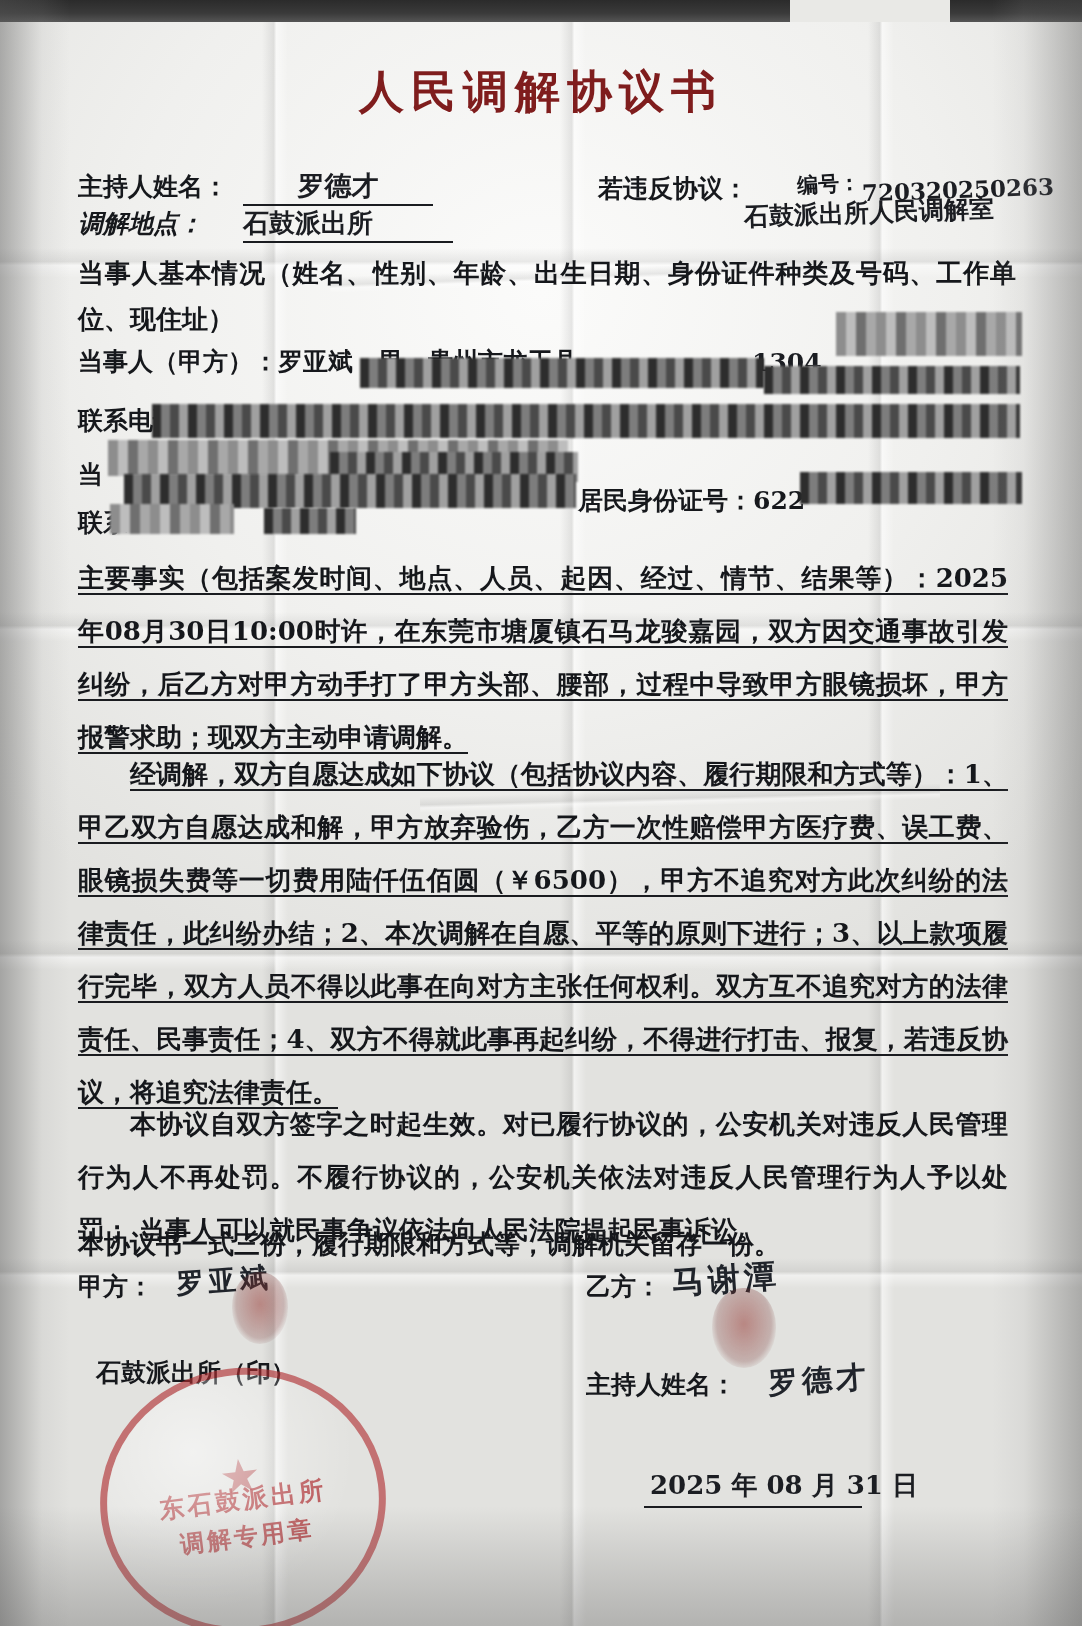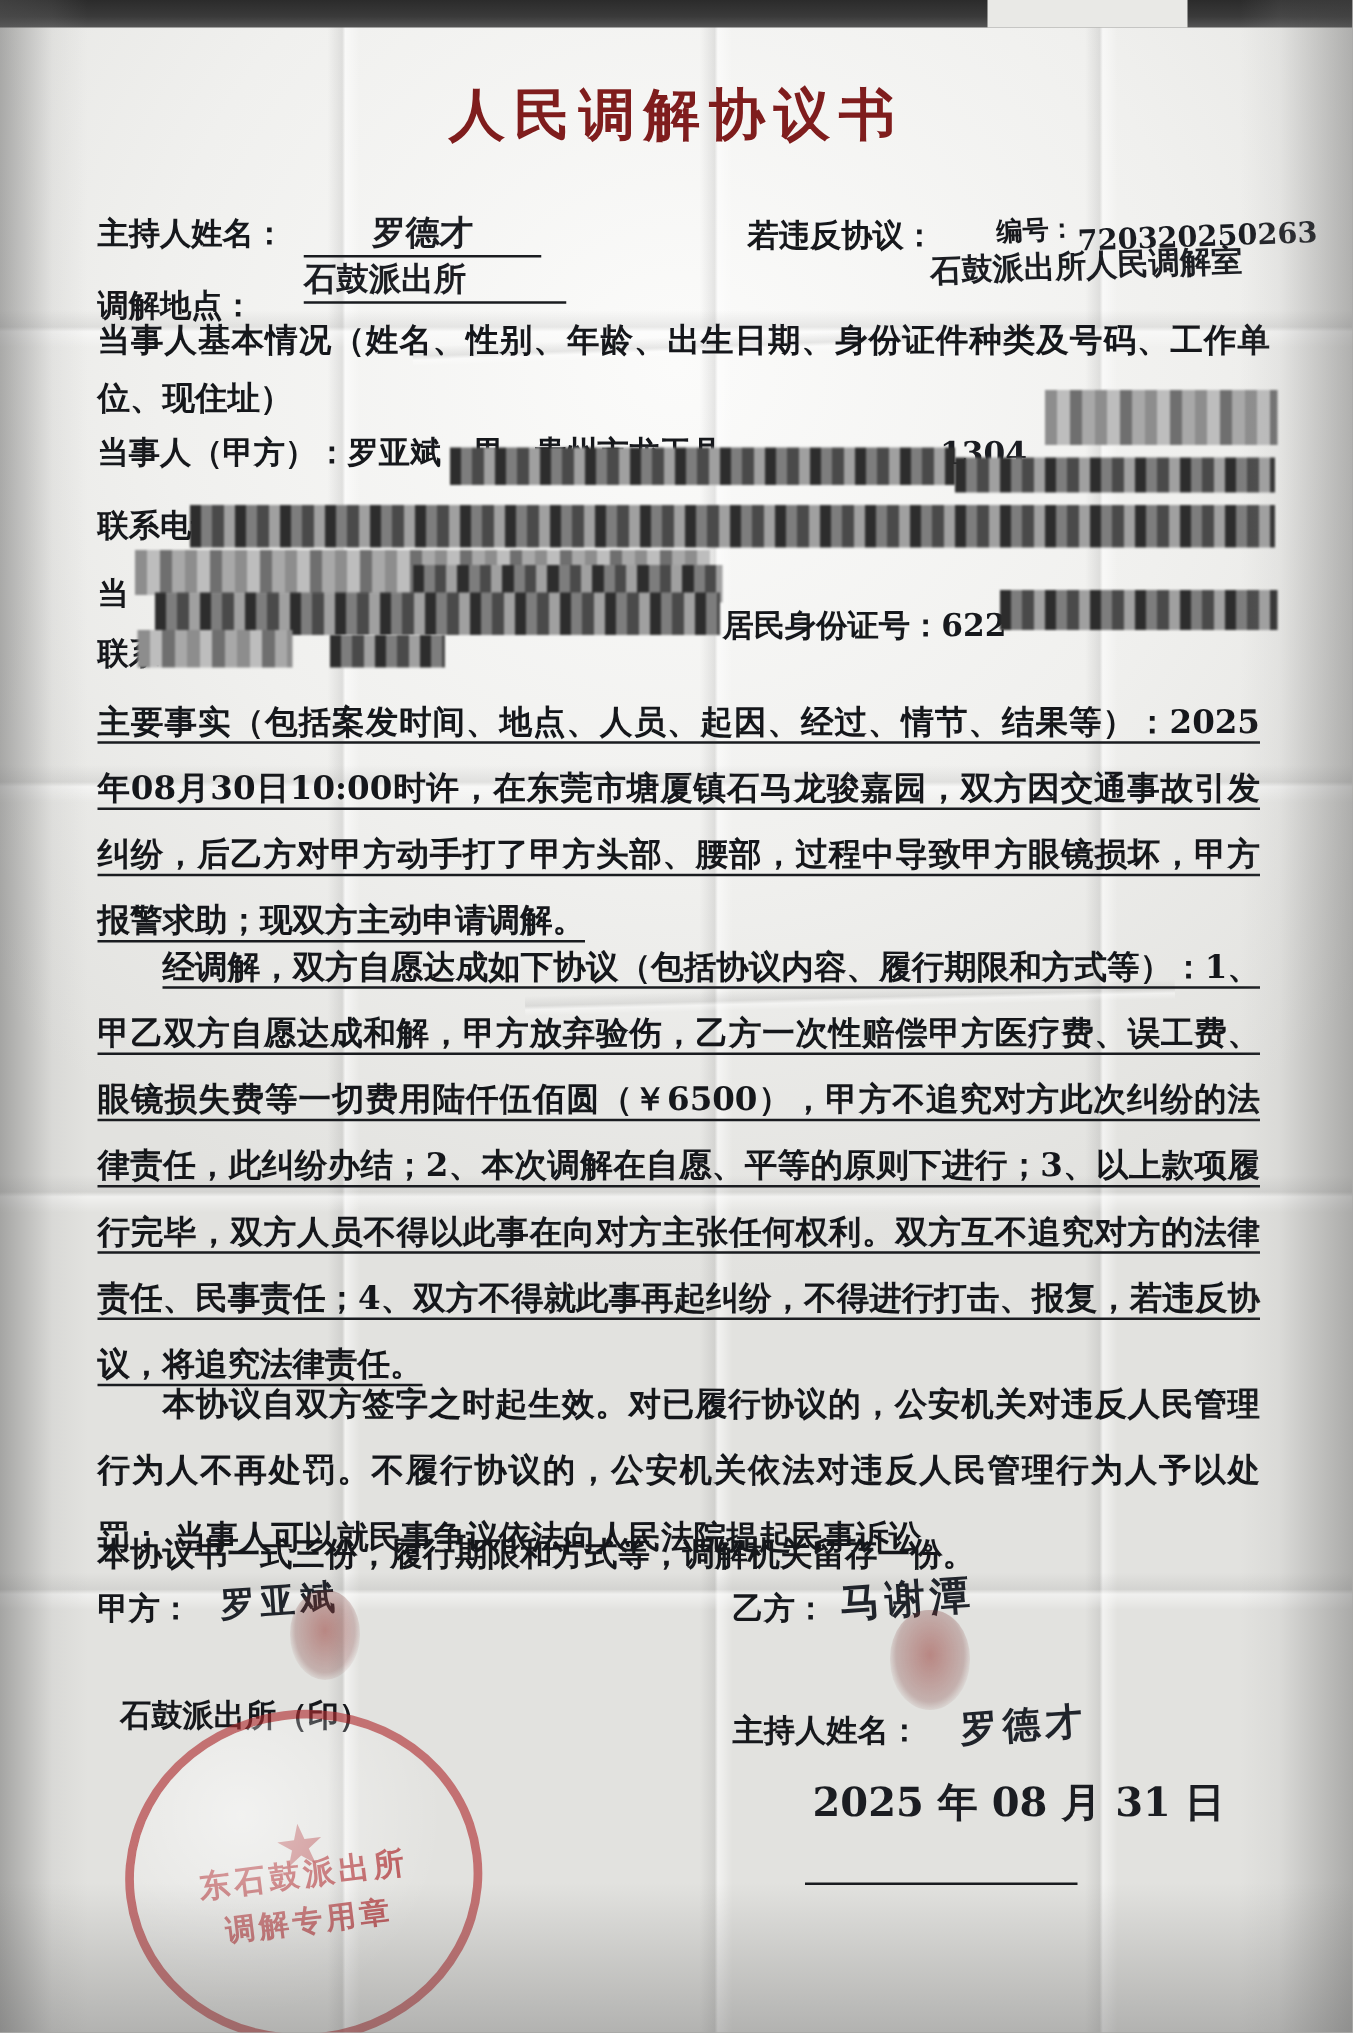--- a/index.html
+++ b/index.html
@@ -206,7 +206,7 @@
     <div class="line" style="left:797px; top:170px; font-size:21px; transform:rotate(-3deg);">编号：</div>
     <div class="line handwrite" style="left:862px; top:176px; font-size:23px; transform:rotate(-2deg);">720320250263</div>
 
-    <div class="line" style="left:78px; top:228px;">调解地点：</div>
+    <div class="line" style="left:78px; top:207px;font-style:italic;">调解地点：</div>
     <div class="line handwrite ul" style="left:243px; top:206px; width:210px; text-align:left; font-size:26px;">石鼓派出所</div>
 
     <div class="body-text" style="left:78px; top:250px; width:938px; line-height:46px;">当事人基本情况（姓名、性别、年龄、出生日期、身份证件种类及号码、工作单位、现住址）</div>

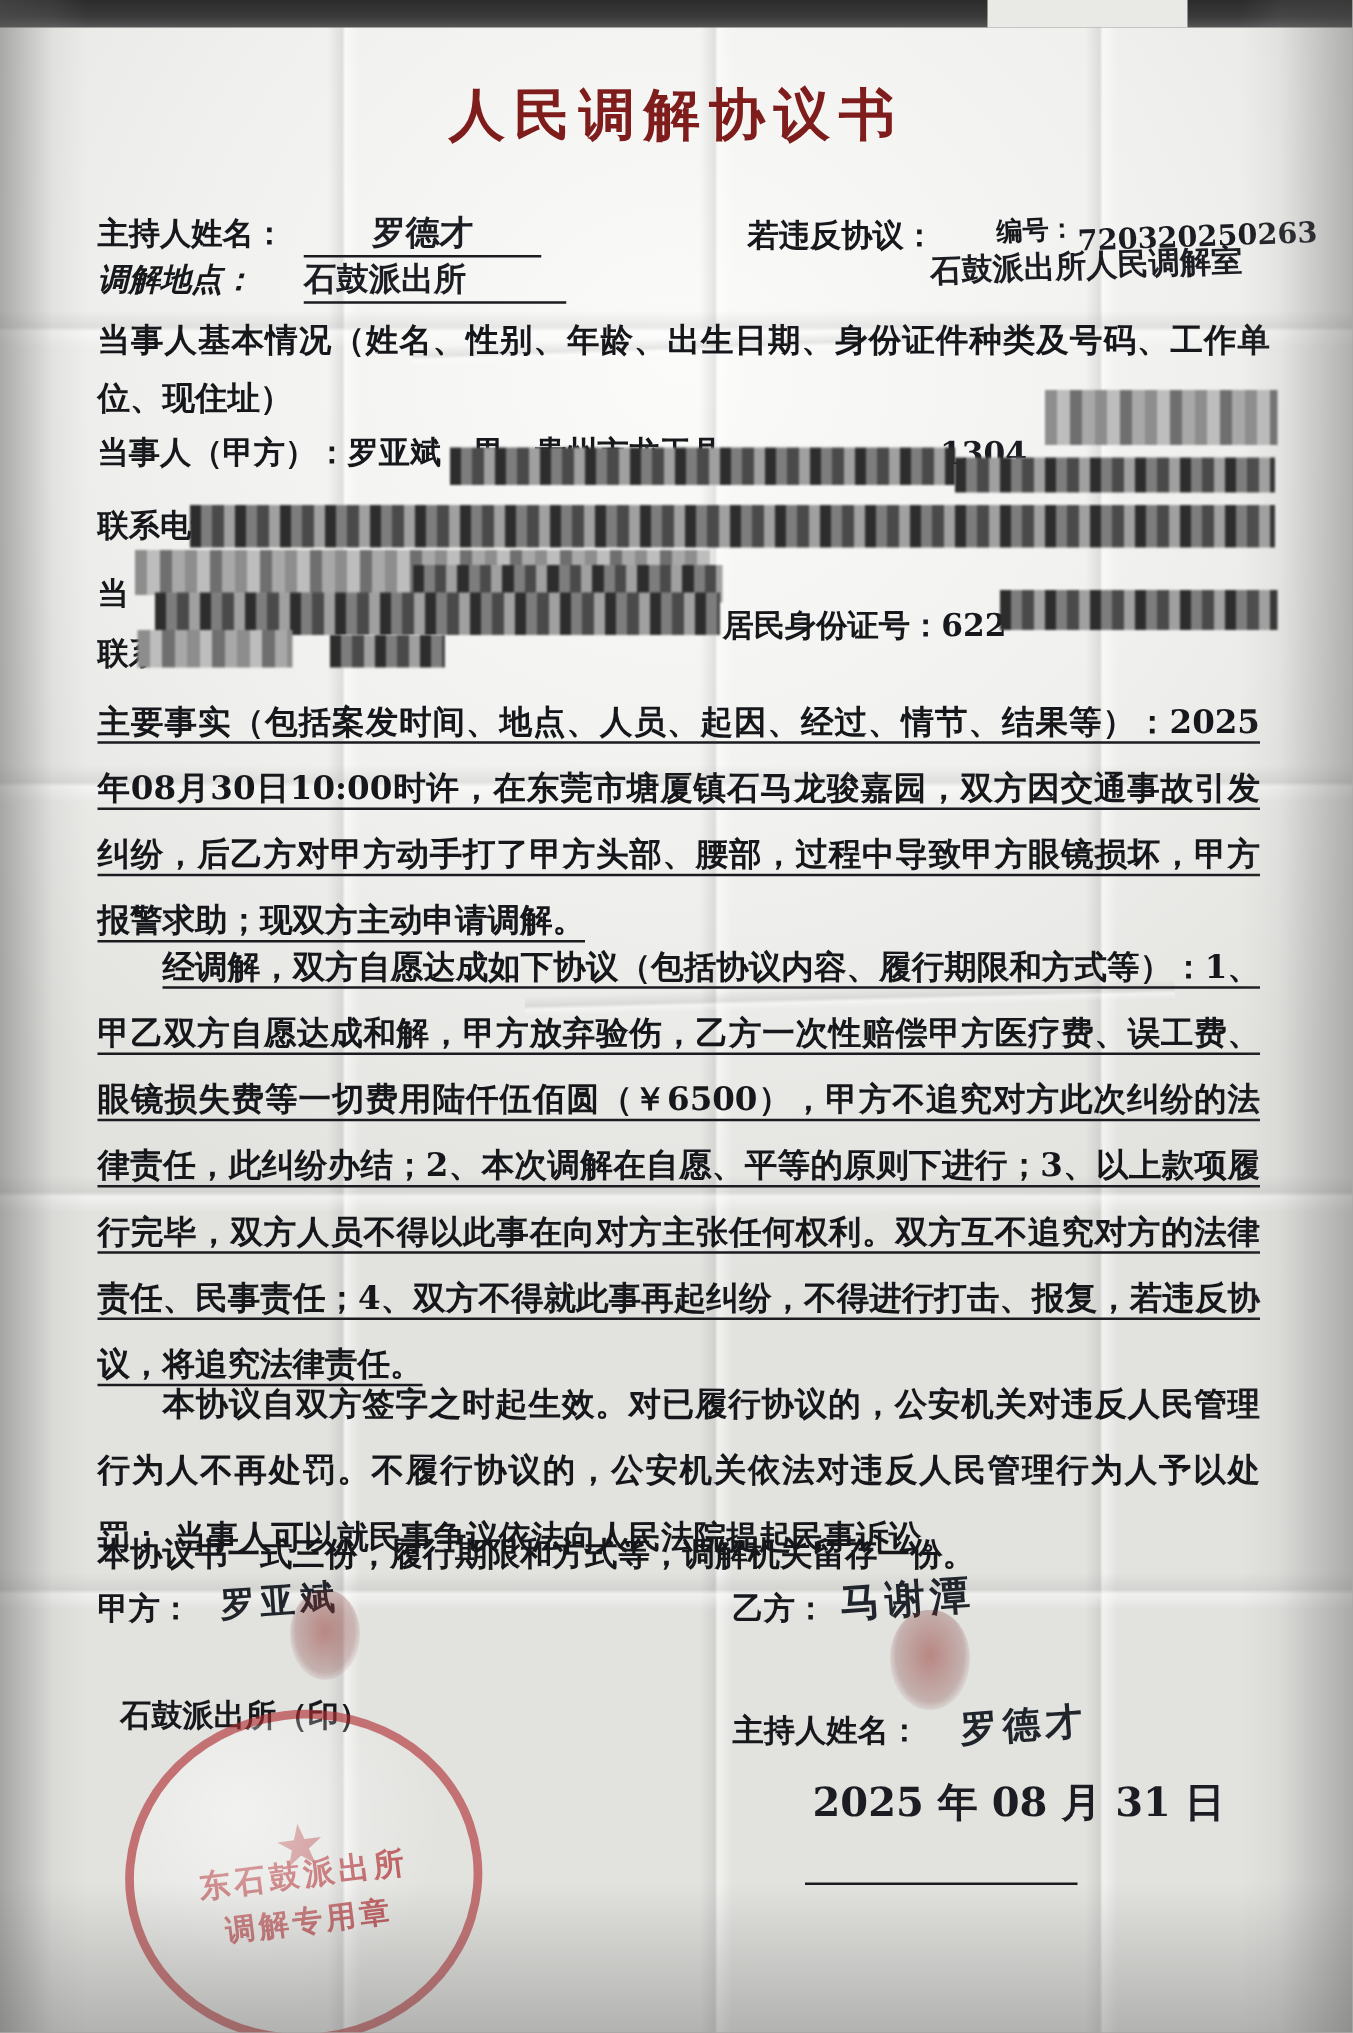--- a/index.html
+++ b/index.html
@@ -260,7 +260,7 @@
     <div class="line" style="left:586px; top:1368px;">主持人姓名：</div>
     <div class="sig" style="left:768px; top:1360px; font-size:30px;">罗德才</div>
 
-    <div class="line handwrite" style="left:650px; top:1421px; font-size:32px;">2025 年 08 月 31 日</div>
+    <div class="line handwrite" style="left:650px; top:1468px; font-size:26px;">2025 年 08 月 31 日</div>
     <div class="sig-underline" style="left:644px; top:1506px; width:218px;"></div>
 
     <div class="stamp">

